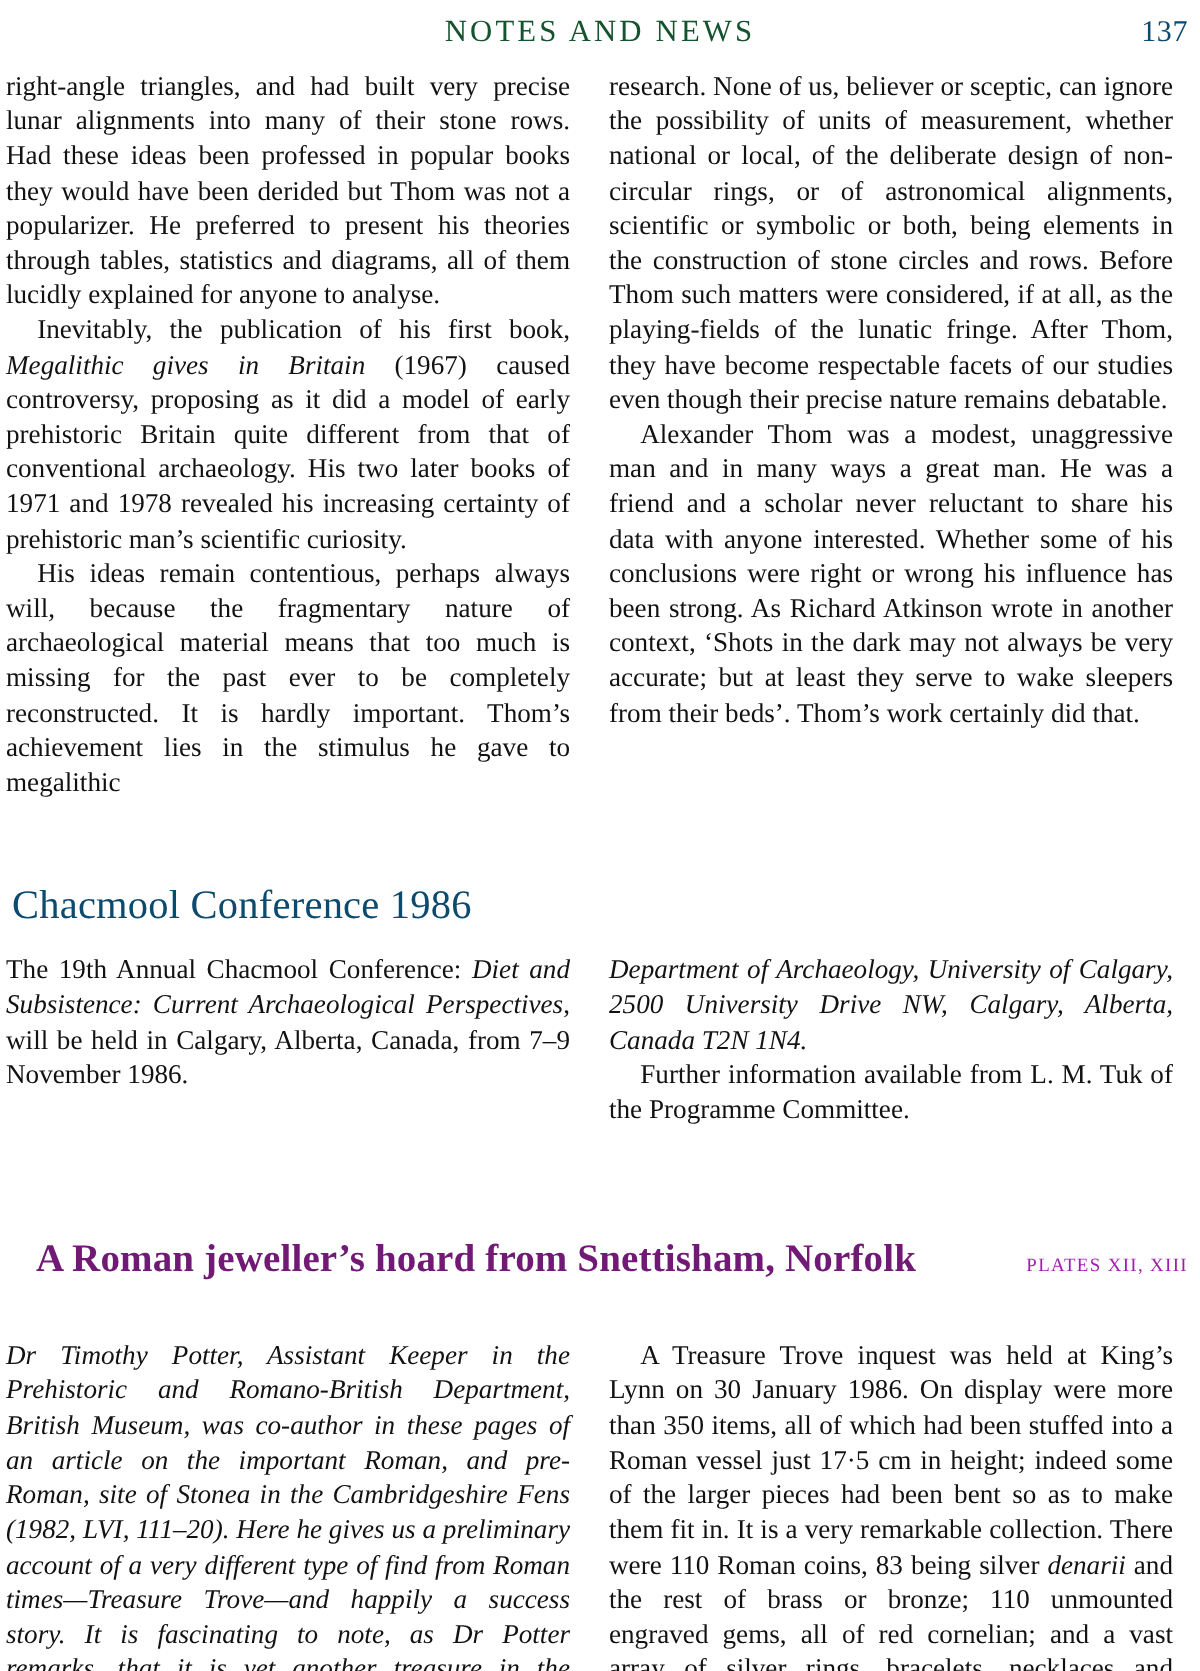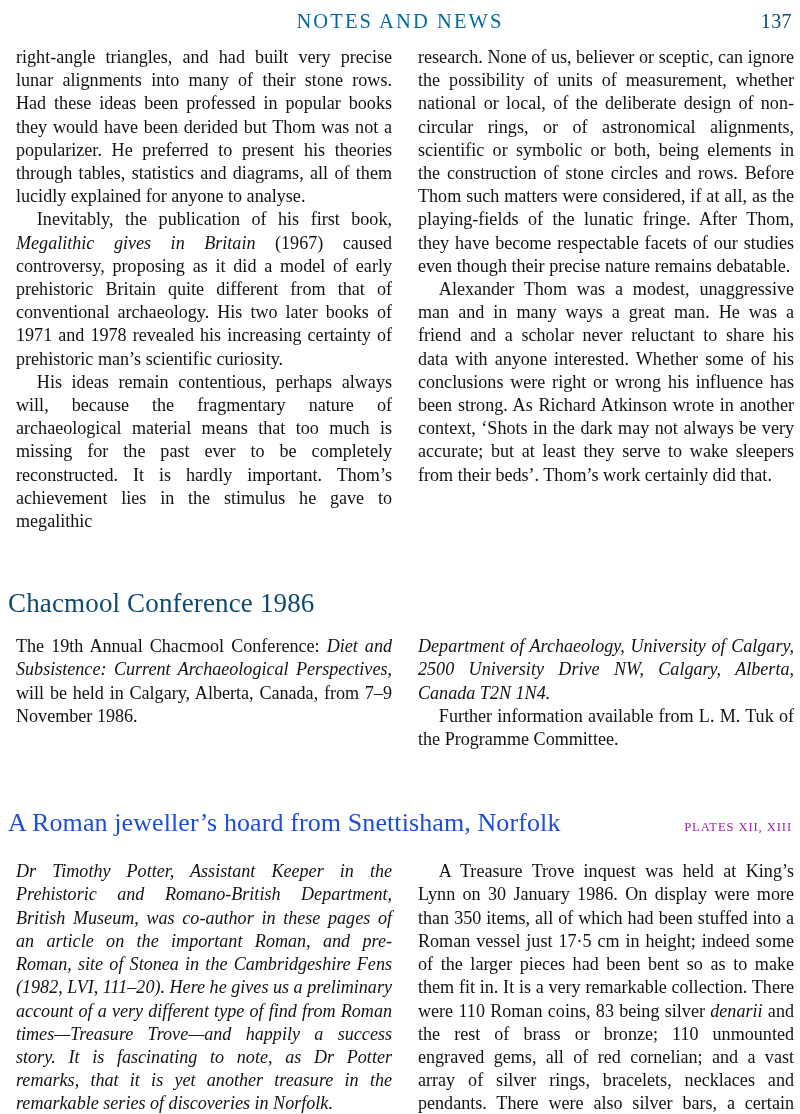--- a/index.html
+++ b/index.html
@@ -36,7 +36,7 @@
     letter-spacing: 2.1px;
     font-variant: small-caps;
     text-transform: uppercase;
-    color: #0369a1;
+    color: #14532d;
     line-height: 26px;
   }
   .running-head .rh-folio {

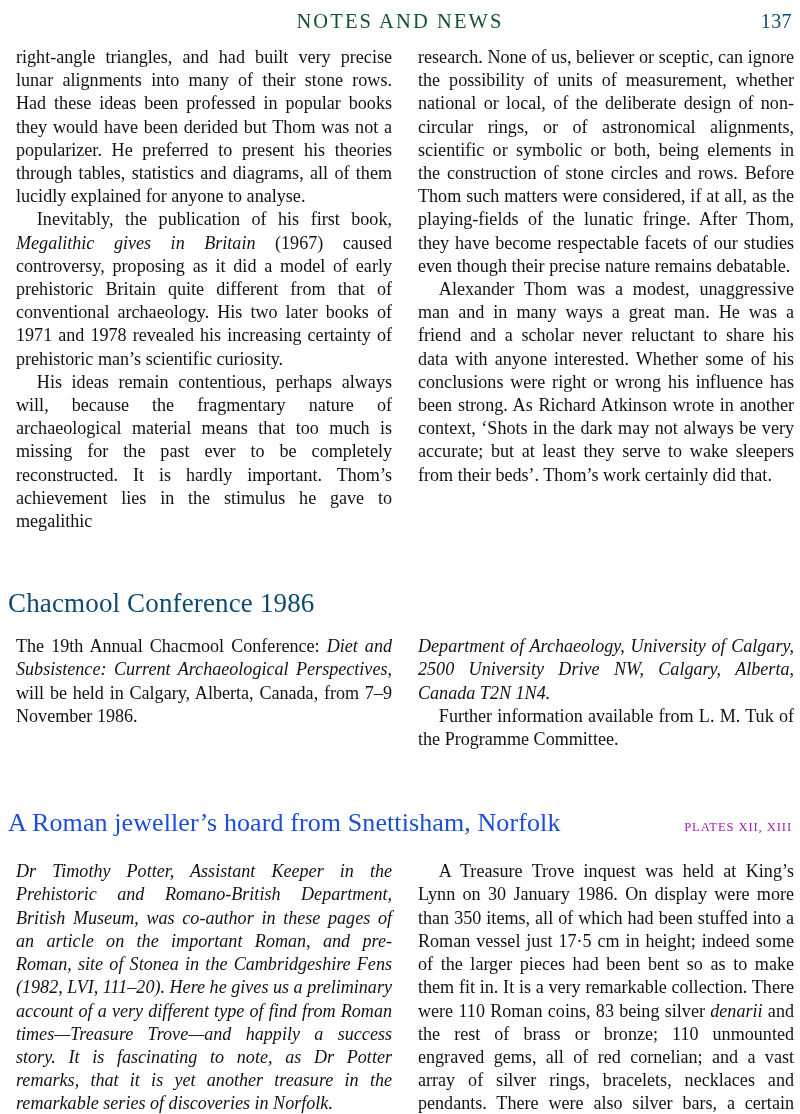--- a/index.html
+++ b/index.html
@@ -53,7 +53,7 @@
   .cols {
     display: flex;
     gap: 26px;
-    padding: 0 16px;
+    padding: 0 4px;
     align-items: flex-start;
   }
   .col {

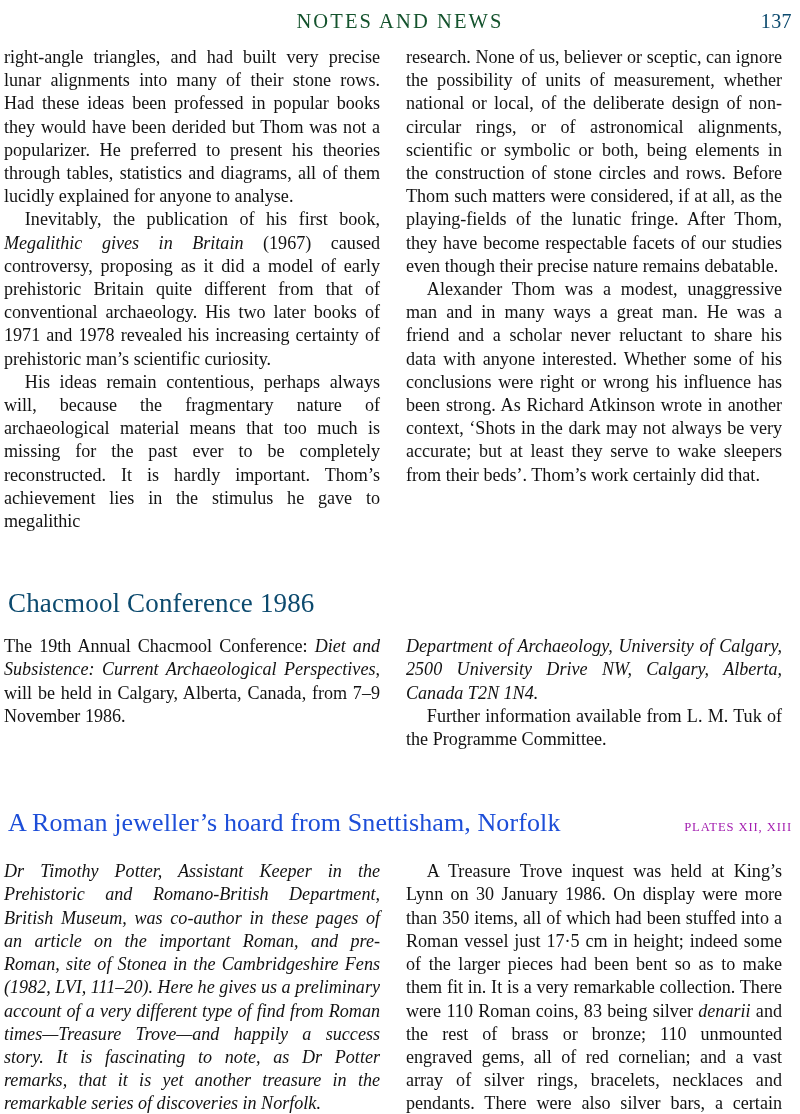--- a/index.html
+++ b/index.html
@@ -95,10 +95,10 @@
   .article-title {
     font-size: 26px;
     line-height: 31px;
-    font-weight: normal;
-    margin: 0;
+    font-weight: bold;
+    margin: 16px;
     letter-spacing: 0.1px;
-    color: #1d4ed8;
+    color: #701a75;
   }
   .plates {
     font-size: 12.6px;

